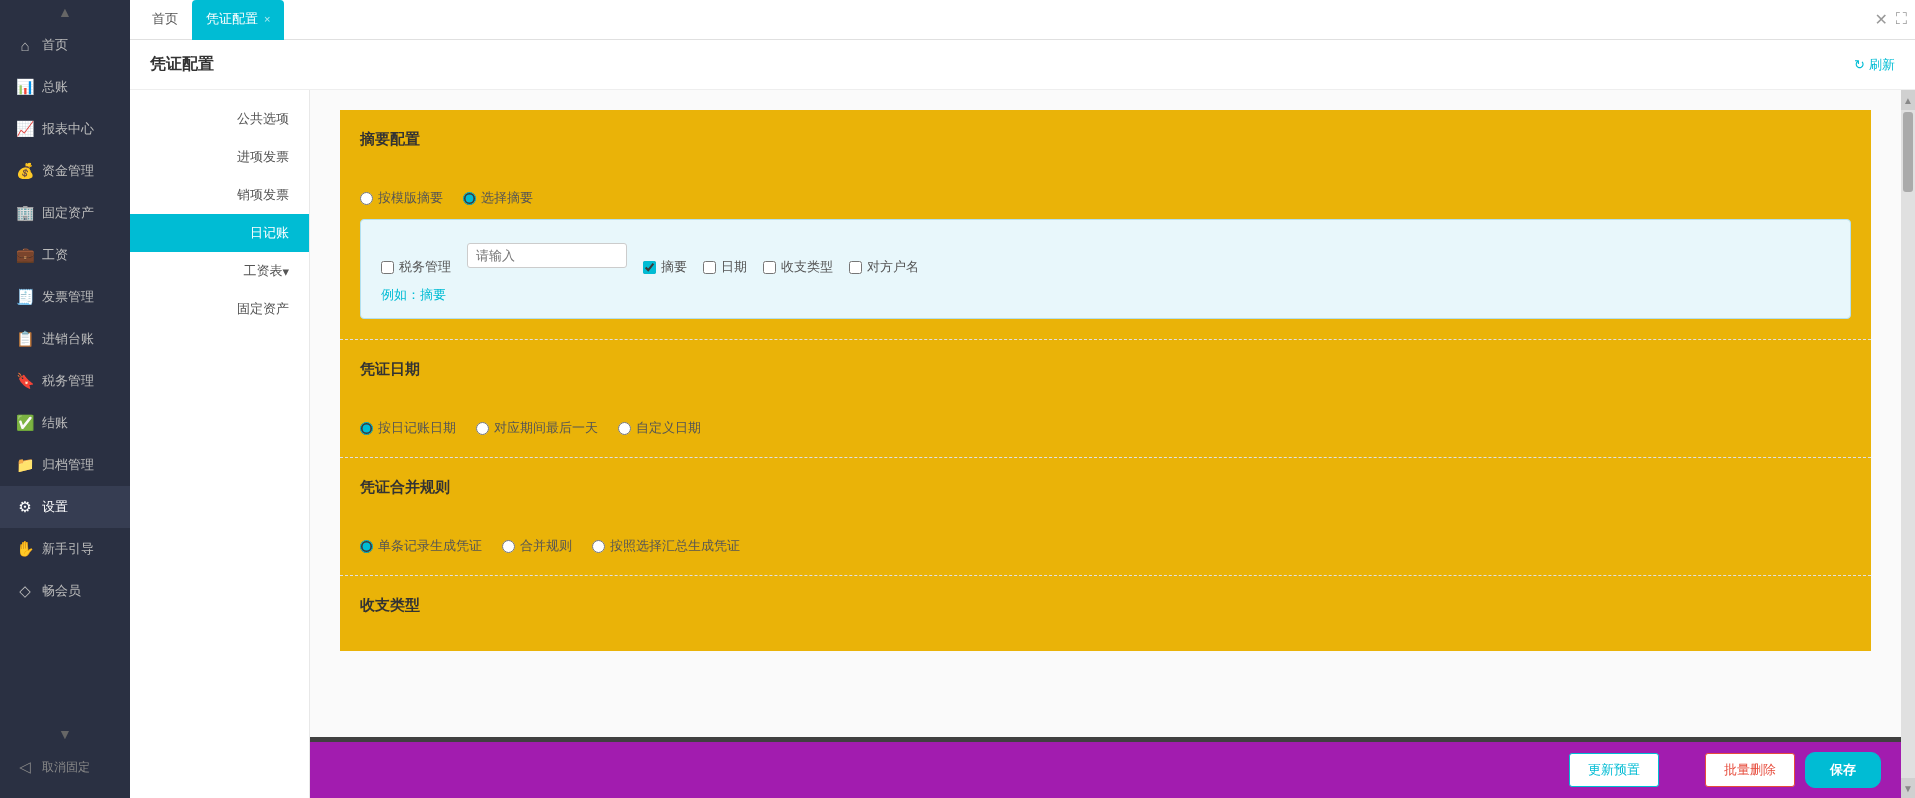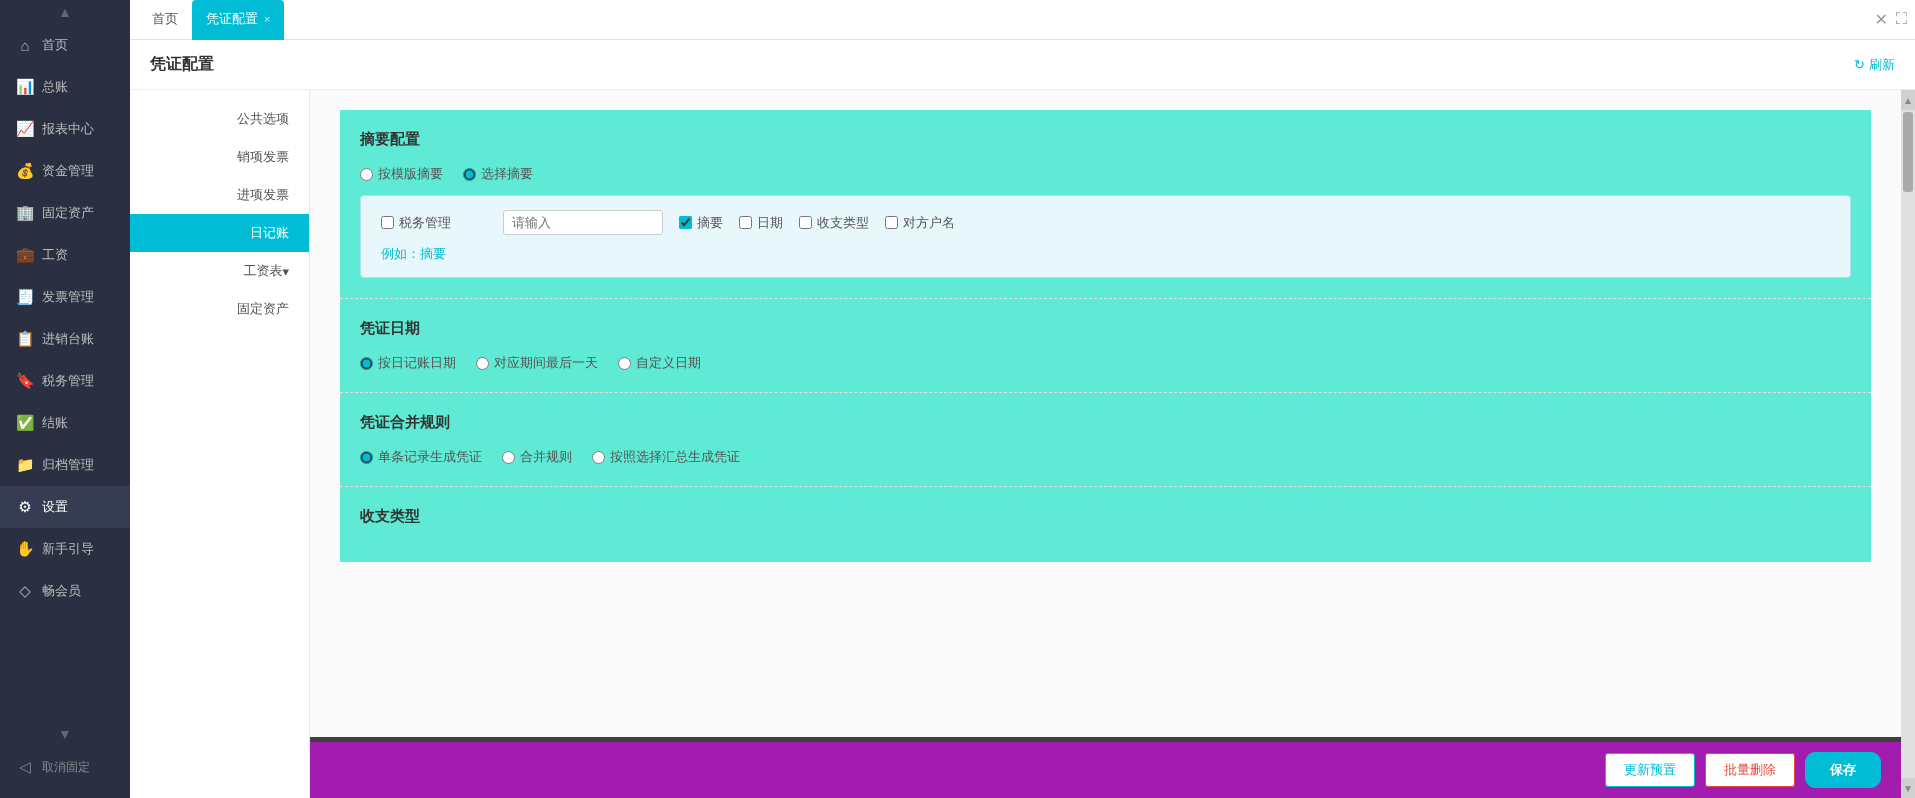--- a/index.html
+++ b/index.html
@@ -148,7 +148,7 @@
     }
 
     .section {
-      background: #5eead4;
+      background: #eab308;
       padding: 20px;
       margin-bottom: 0;
       border-bottom: 1px dashed #e0e0e0;

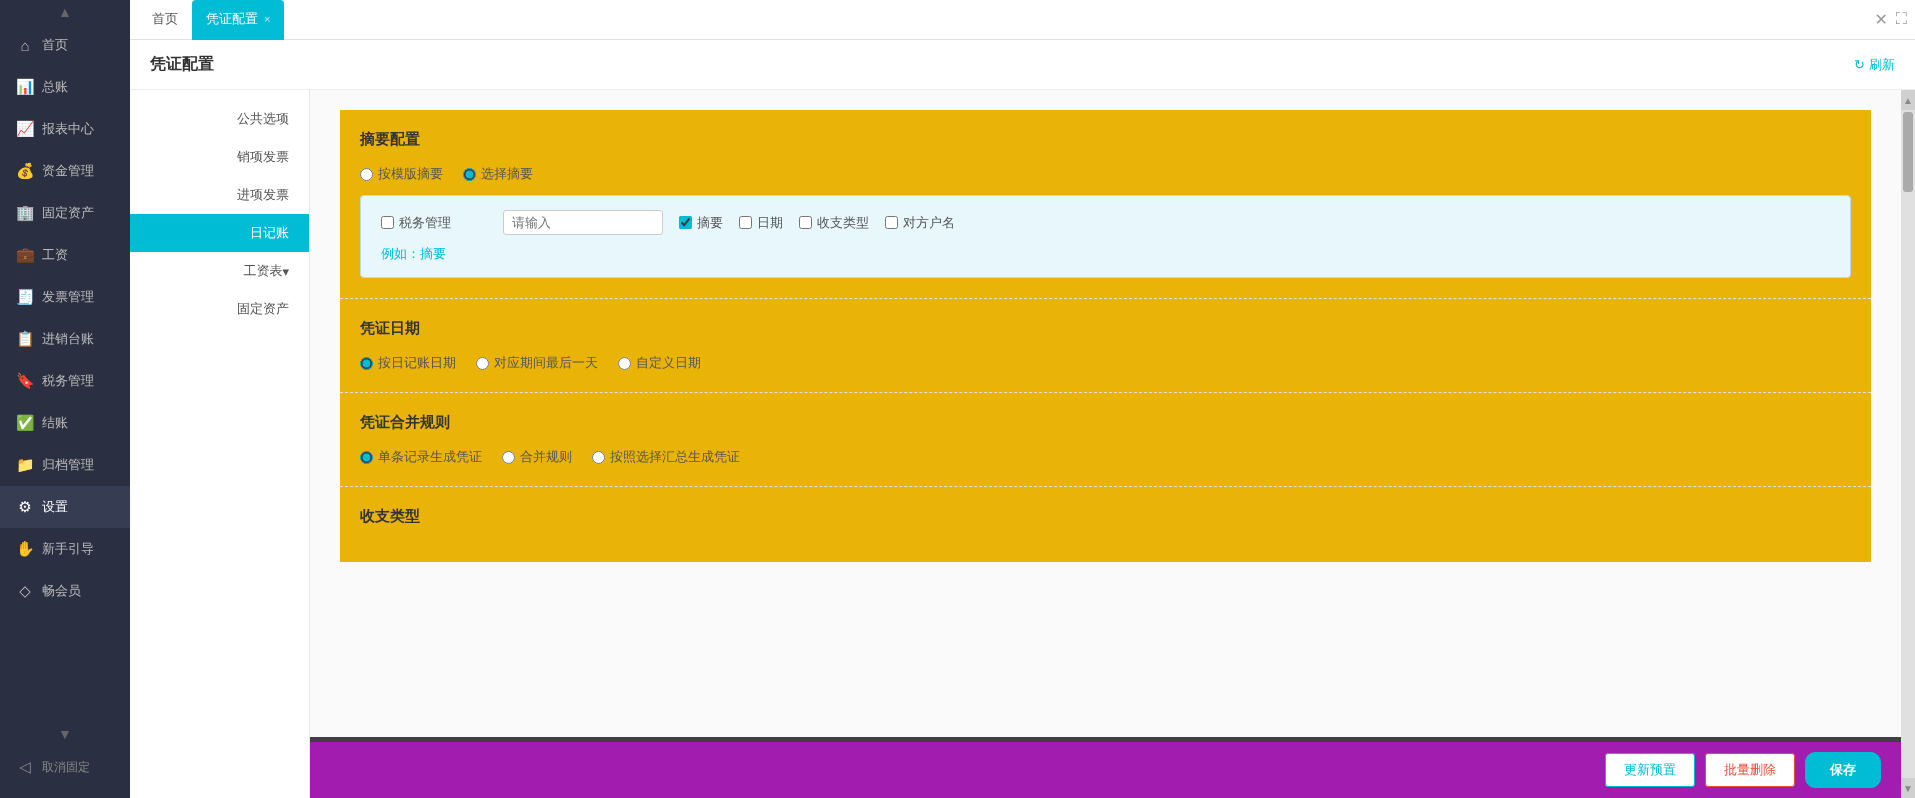--- a/index.html
+++ b/index.html
@@ -362,10 +362,10 @@
         <span>公共选项</span>
       </div>
       <div class="left-nav-item">
+        <span>进项发票</span>
+      </div>
+      <div class="left-nav-item">
         <span>销项发票</span>
-      </div>
-      <div class="left-nav-item">
-        <span>进项发票</span>
       </div>
       <div class="left-nav-item active">
         <span>日记账</span>

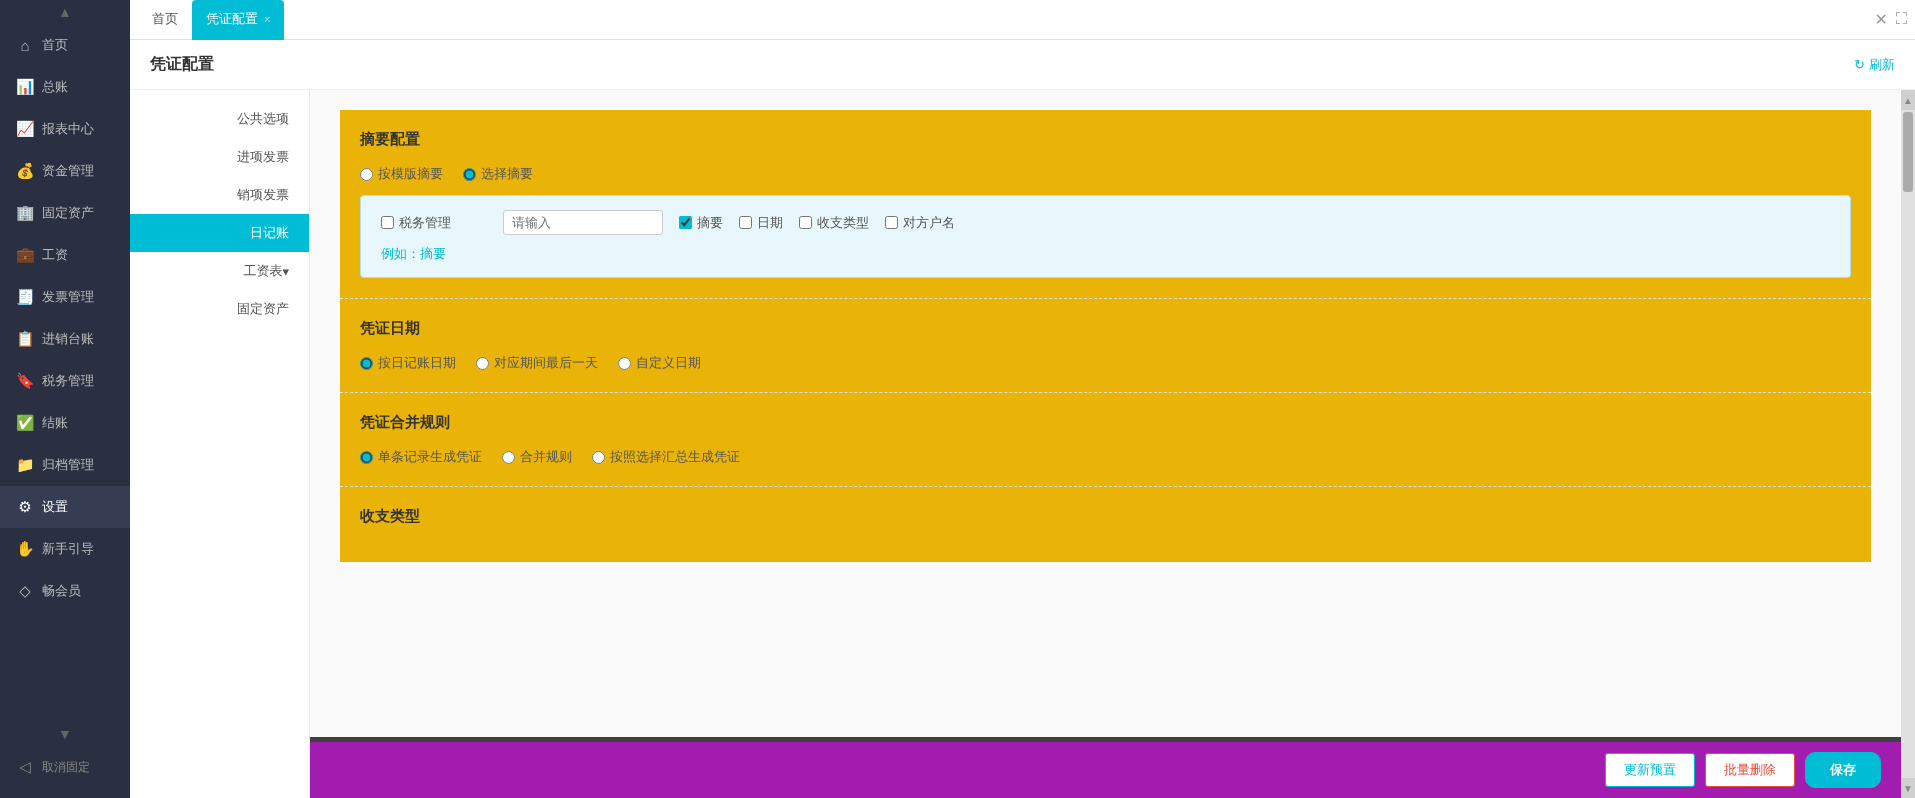--- a/index.html
+++ b/index.html
@@ -175,6 +175,7 @@
       font-size: 13px;
       color: #555;
       cursor: pointer;
+      margin-top: 24px;
     }
     .radio-item input[type="radio"],
     .checkbox-item input[type="checkbox"] {

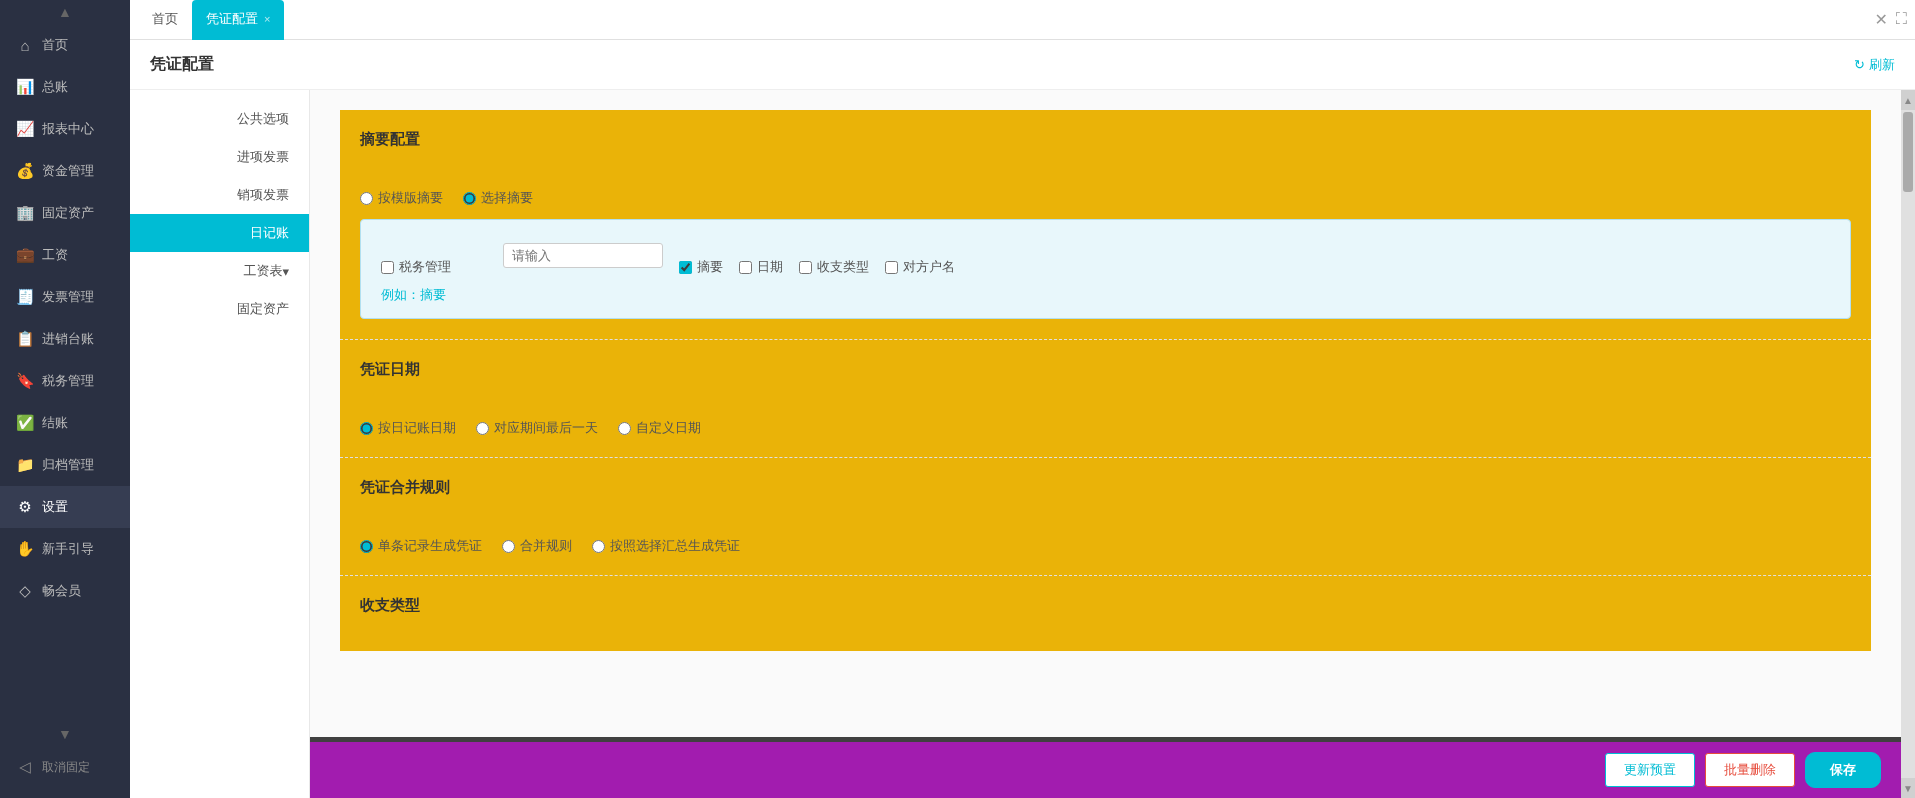--- a/index.html
+++ b/index.html
@@ -204,7 +204,6 @@
       font-size: 13px;
       width: 160px;
       outline: none;
-      margin-left: 36px;
     }
     .example-text { color: #00bcd4; font-size: 13px; margin-top: 10px; }
 

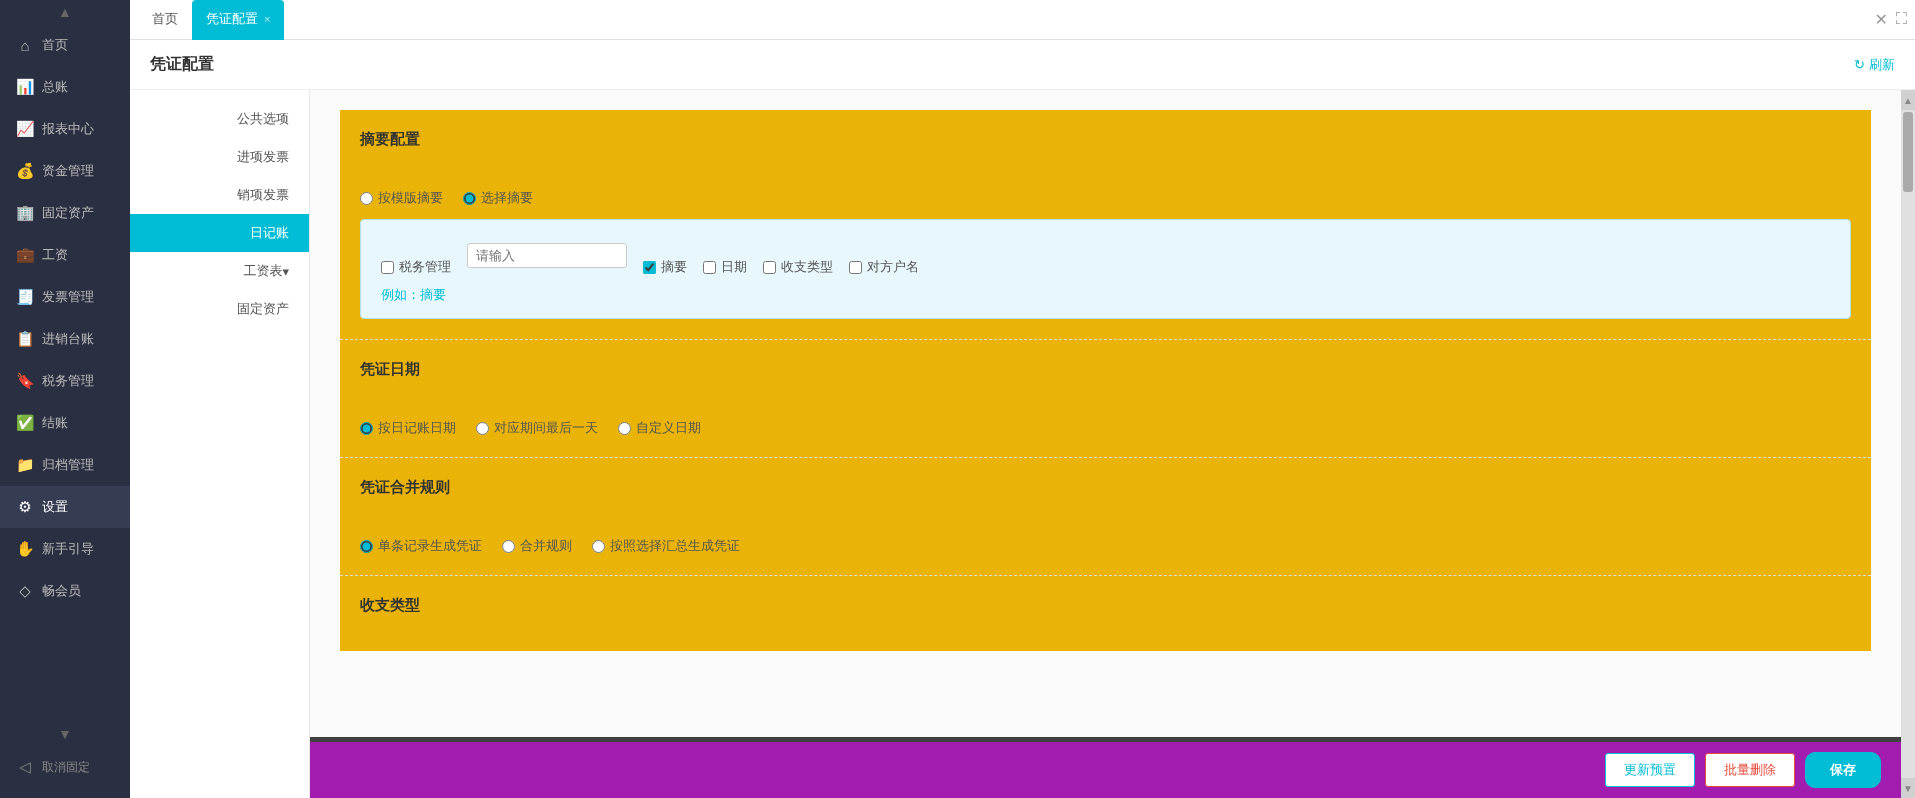--- a/index.html
+++ b/index.html
@@ -227,7 +227,7 @@
       background: #fff;
     }
     .btn-update { color: #00bcd4; border-color: #00bcd4; }
-    .btn-delete { color: #e74c3c; border-color: #e74c3c; }
+    .btn-delete { color: #e74c3c; border-color: #e74c3c; margin-left: 36px; }
     .btn-save { background: #00bcd4; color: #fff; border-color: #00bcd4; font-weight: bold; padding: 8px 24px; border-radius: 10px; }
 
     

